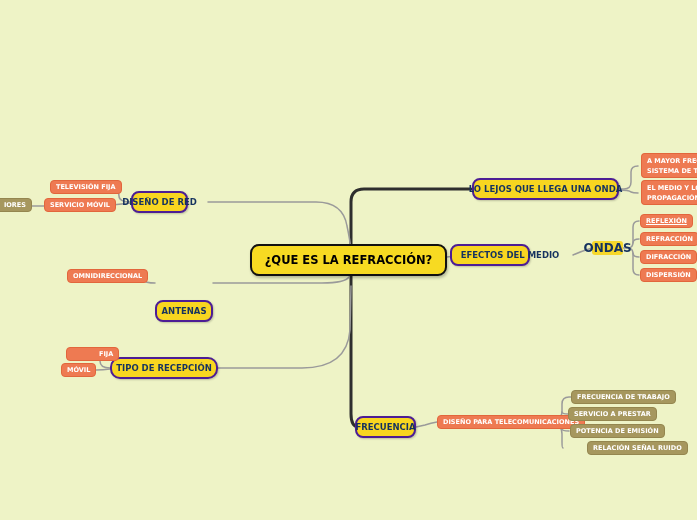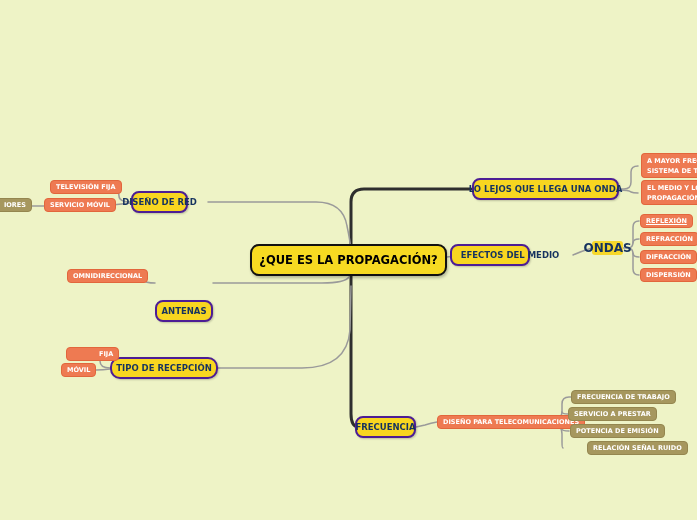--- a/index.html
+++ b/index.html
@@ -127,7 +127,7 @@
     </g>
   </svg>
 
-  <div class="node" id="n-central">¿QUE ES LA PROPAGACIÓN?</div>
+  <div class="node" id="n-central">¿QUE ES LA REFRACCIÓN?</div>
 
   <div class="node topic" id="n-diseno">DISEÑO DE RED</div>
   <div class="node topic" id="n-antenas">ANTENAS</div>

